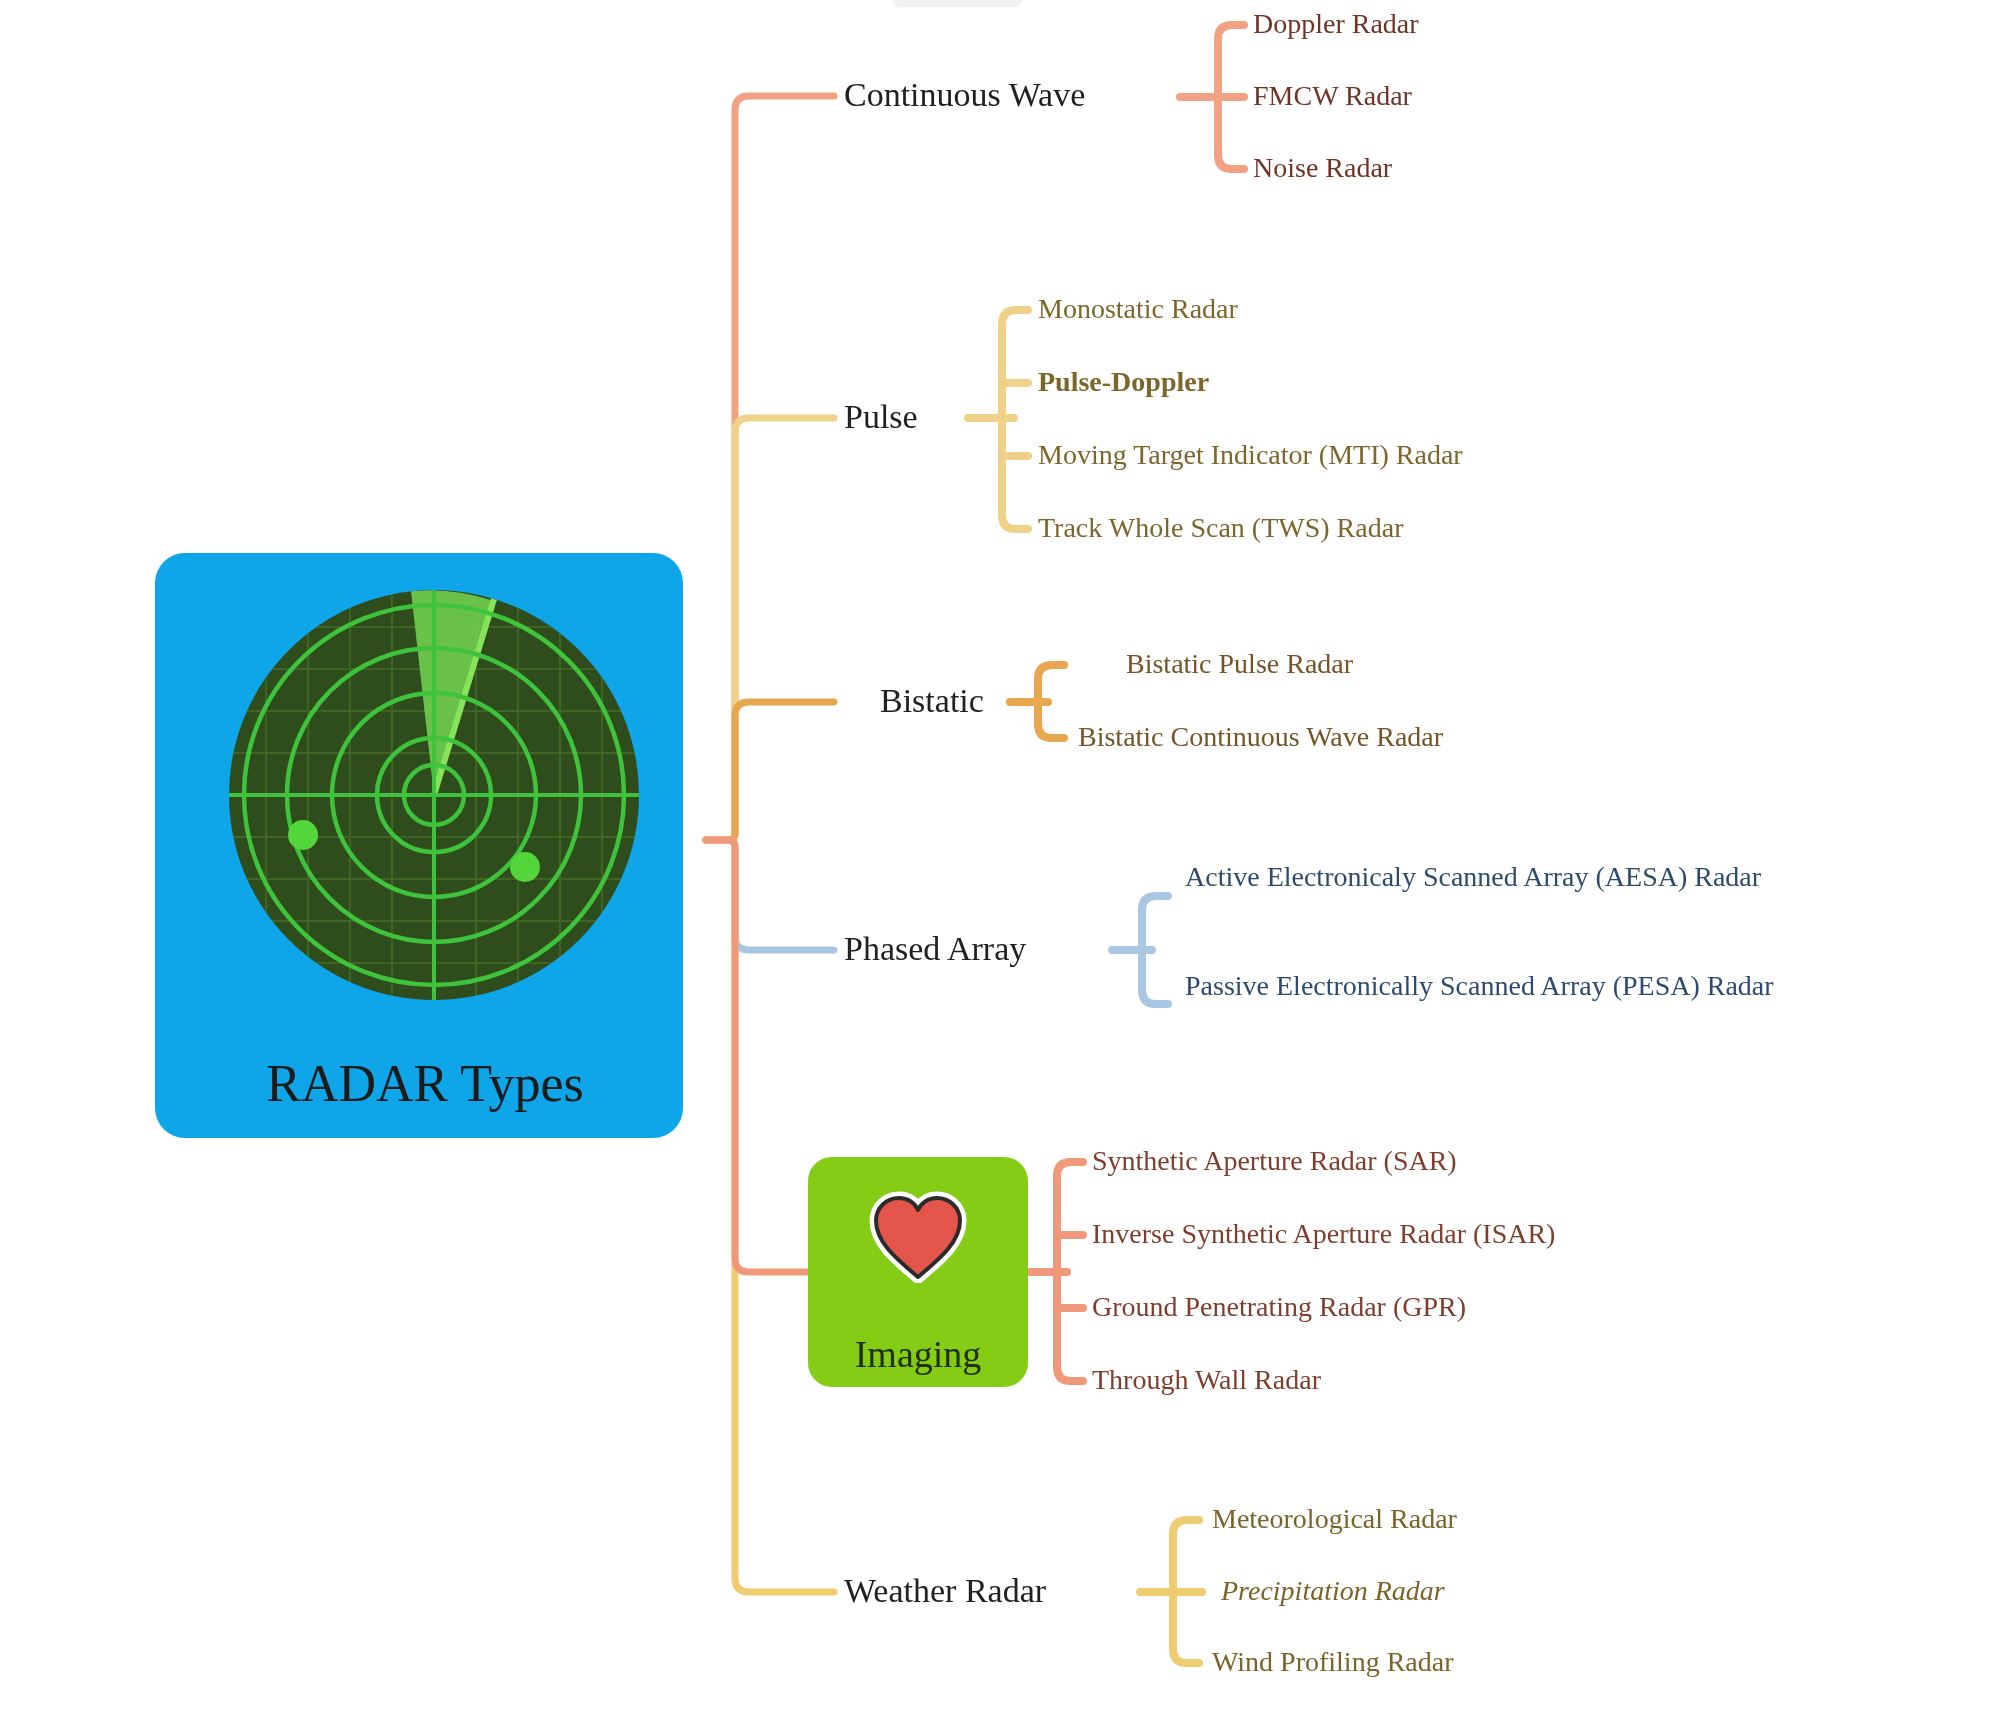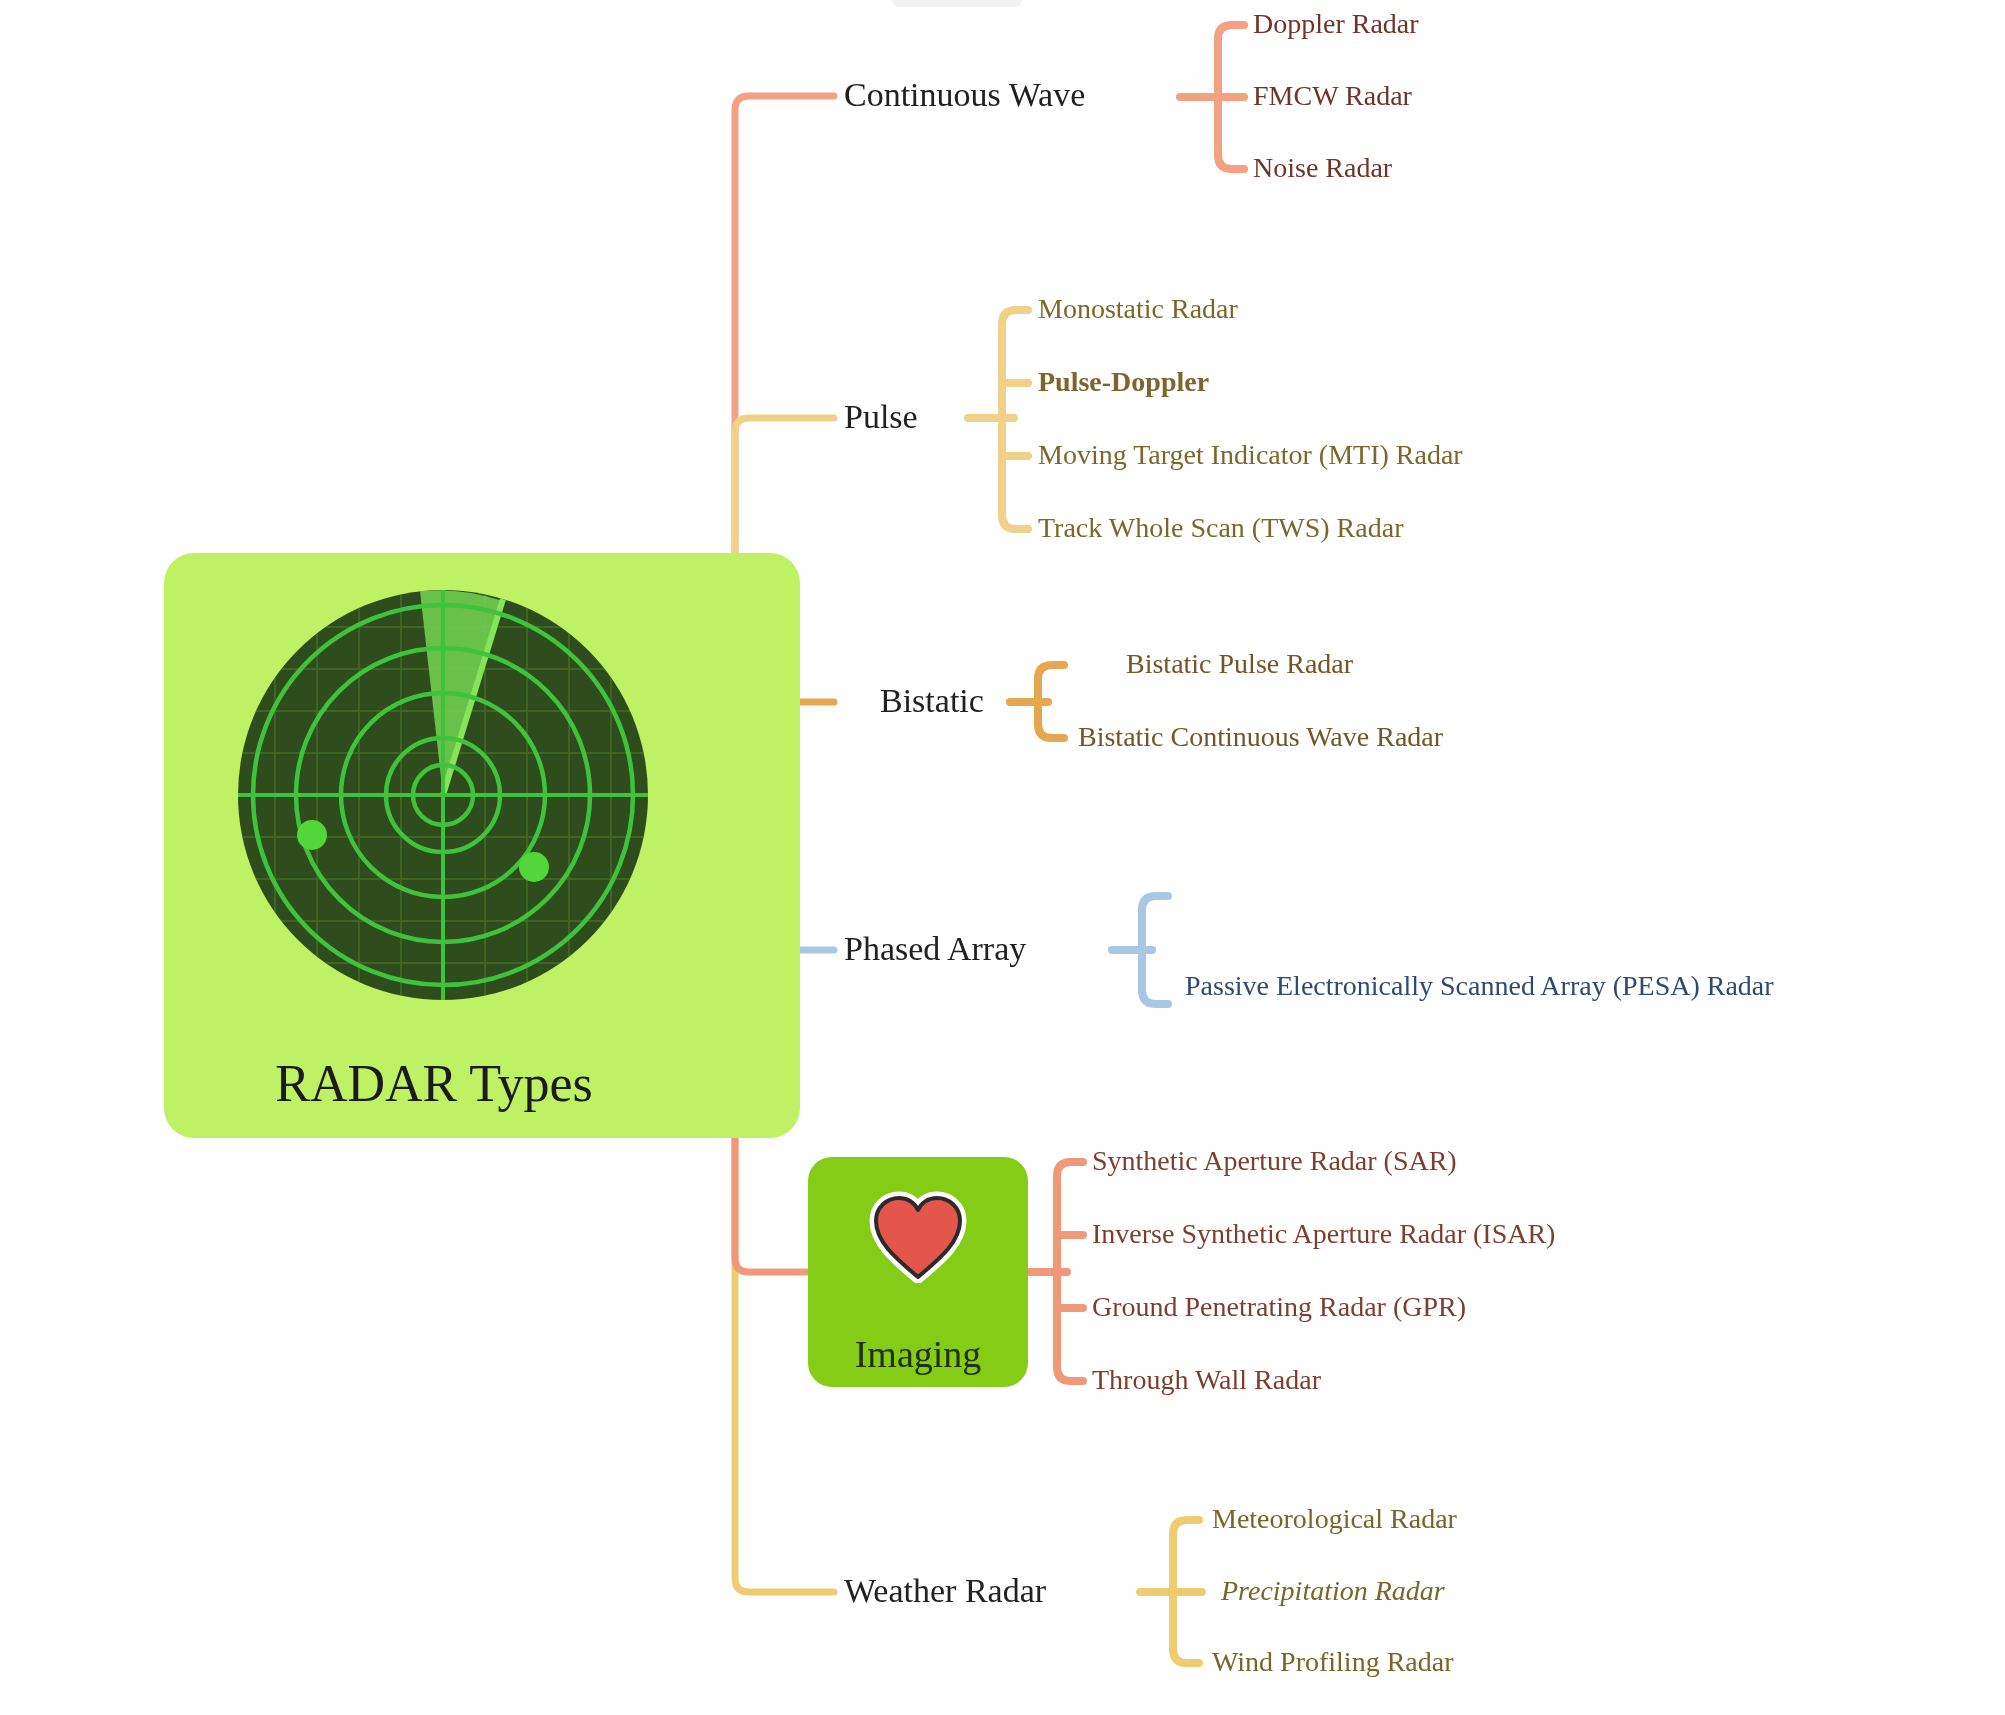--- a/index.html
+++ b/index.html
@@ -128,6 +128,7 @@
   <div class="leaf c2" style="left:1078px;top:738px;">Bistatic Continuous Wave Radar</div>
 
   <div class="branch-label" style="left:844px;top:950px;">Phased Array</div>
+  <div class="leaf2 c3" style="left:1185px;top:858px;">Active Electronicaly Scanned Array (AESA) Radar</div>
   <div class="leaf2 c3" style="left:1185px;top:967px;">Passive Electronically Scanned Array (PESA) Radar</div>
 
   <div id="imaging-box">

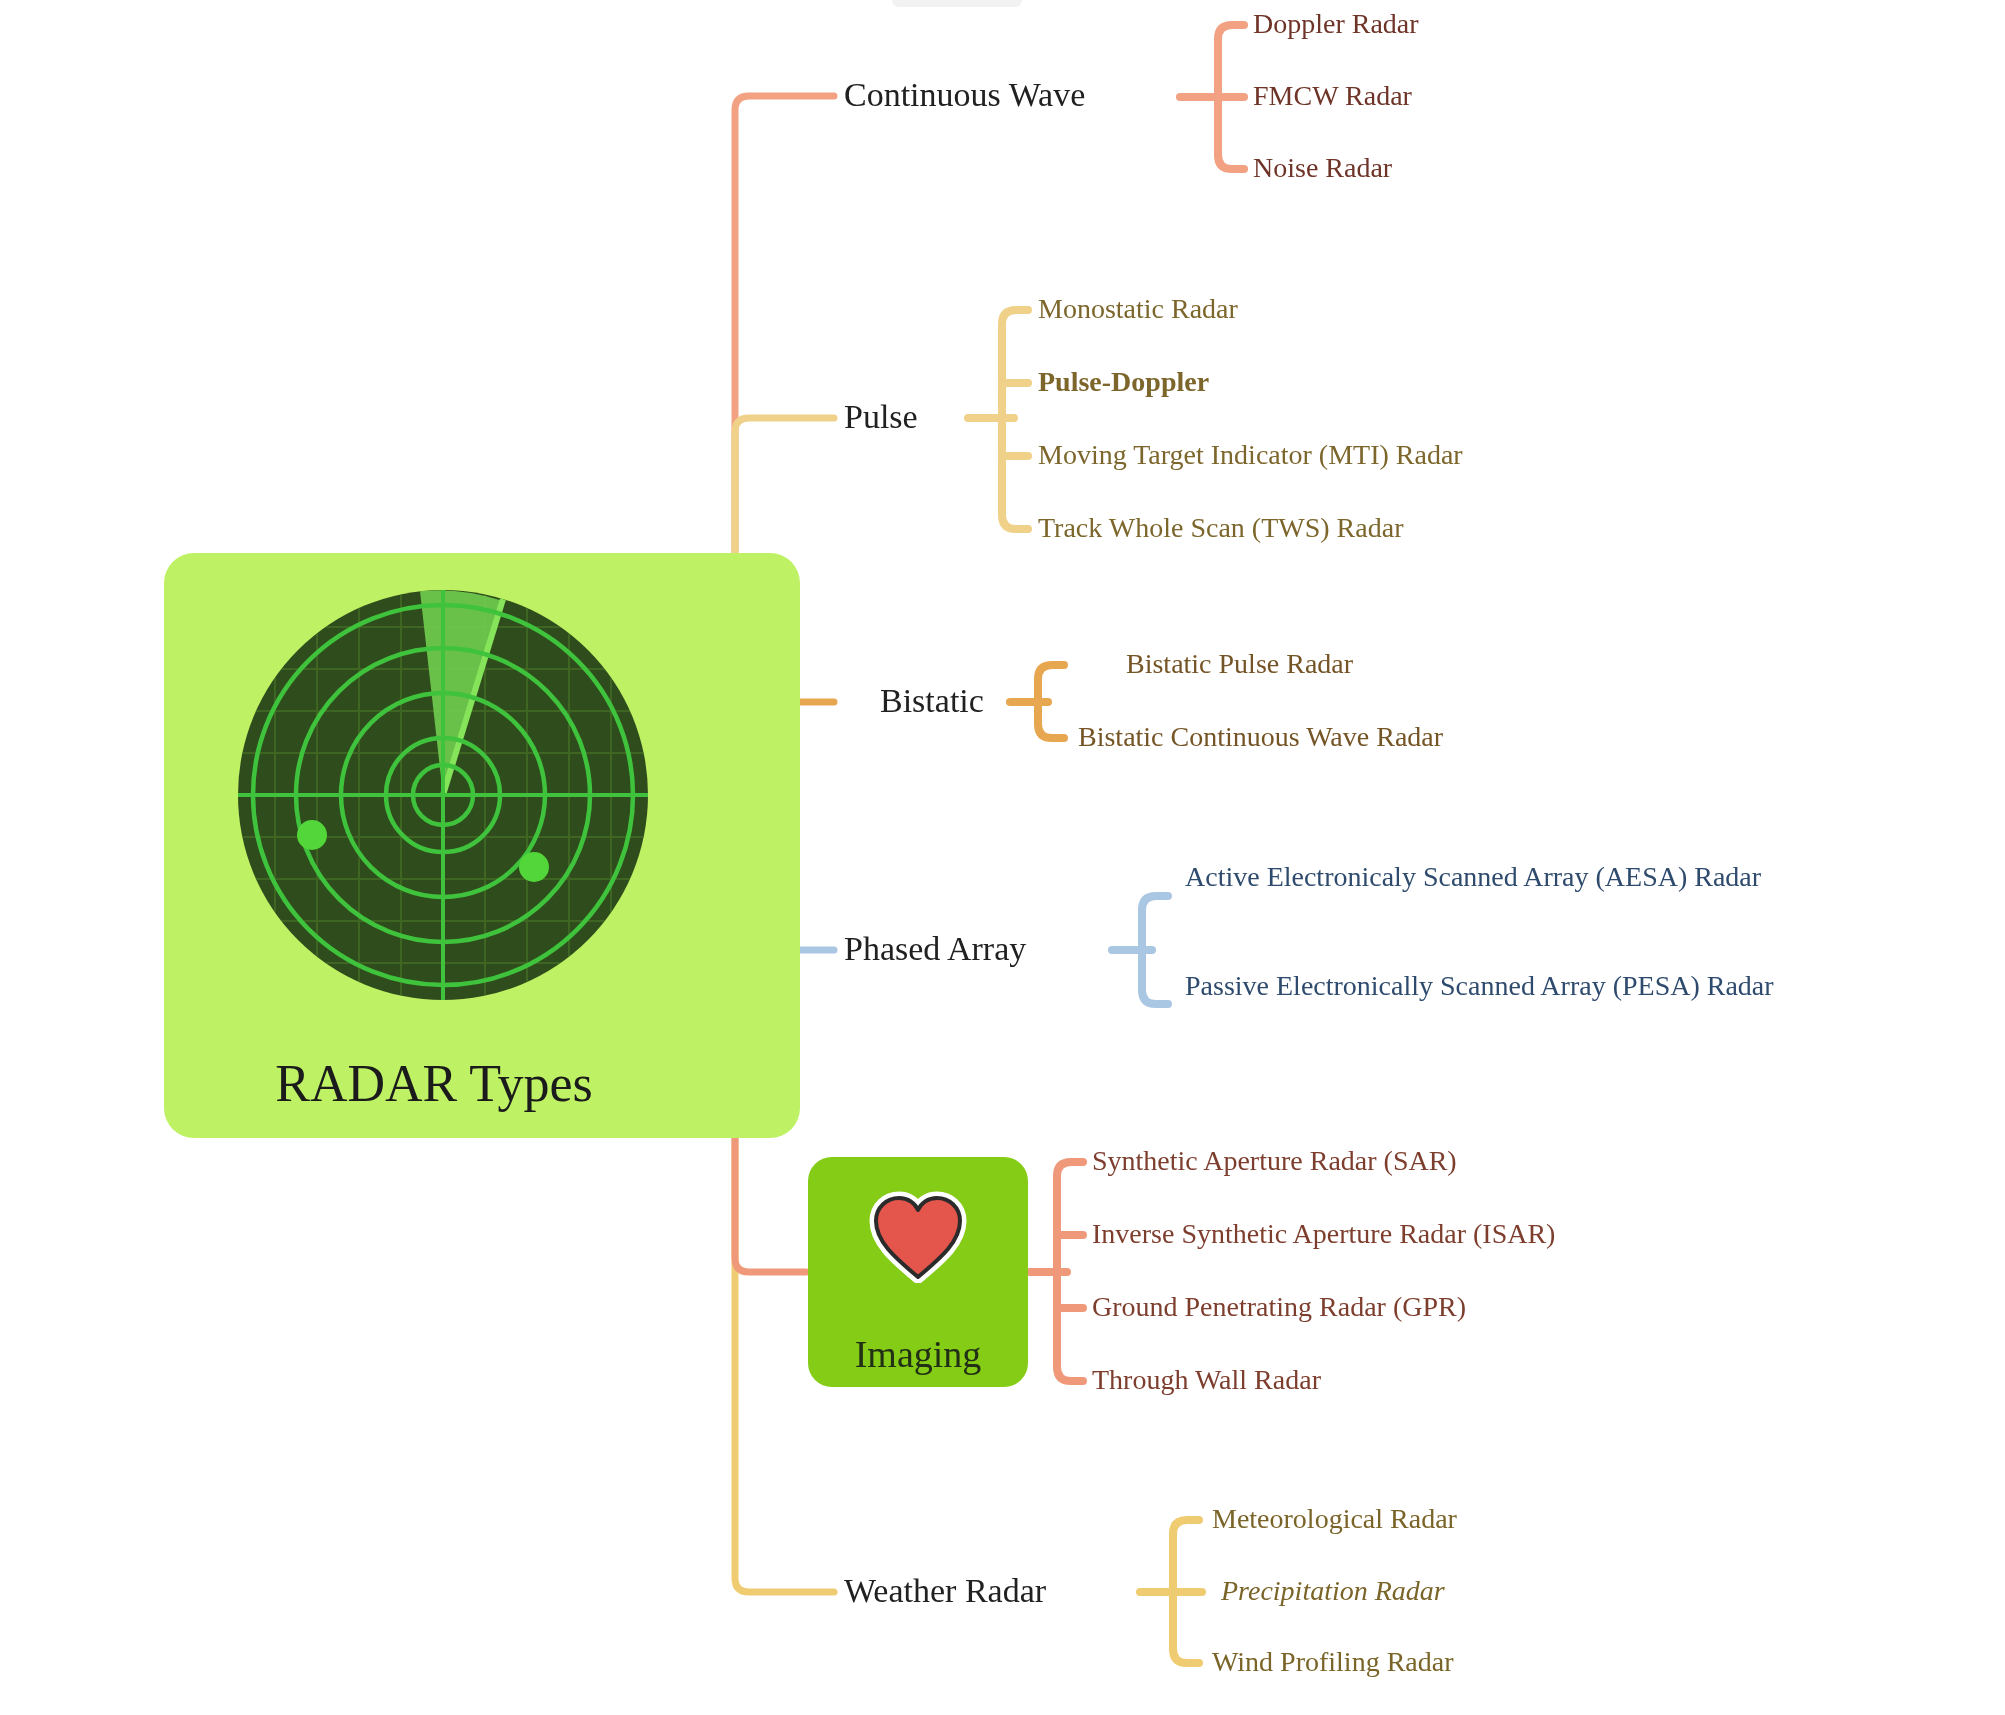--- a/index.html
+++ b/index.html
@@ -16,8 +16,8 @@
   .c3{color:#2e4b6e;}  
   .c4{color:#7e3e2e;}  
   .c5{color:#7a6428;}  
-  #root-box{position:absolute;left:164px;top:553px;width:636px;height:585px;
-            background:#bef264;border-radius:30px;}
+  #root-box{position:absolute;left:155px;top:553px;width:528px;height:585px;
+            background:#0ea5e9;border-radius:30px;}
   #root-label{position:absolute;left:0;top:505px;width:540px;text-align:center;
               font-size:52px;color:#1b1b1b;line-height:1;}
   #imaging-box{position:absolute;left:808px;top:1157px;width:220px;height:230px;

